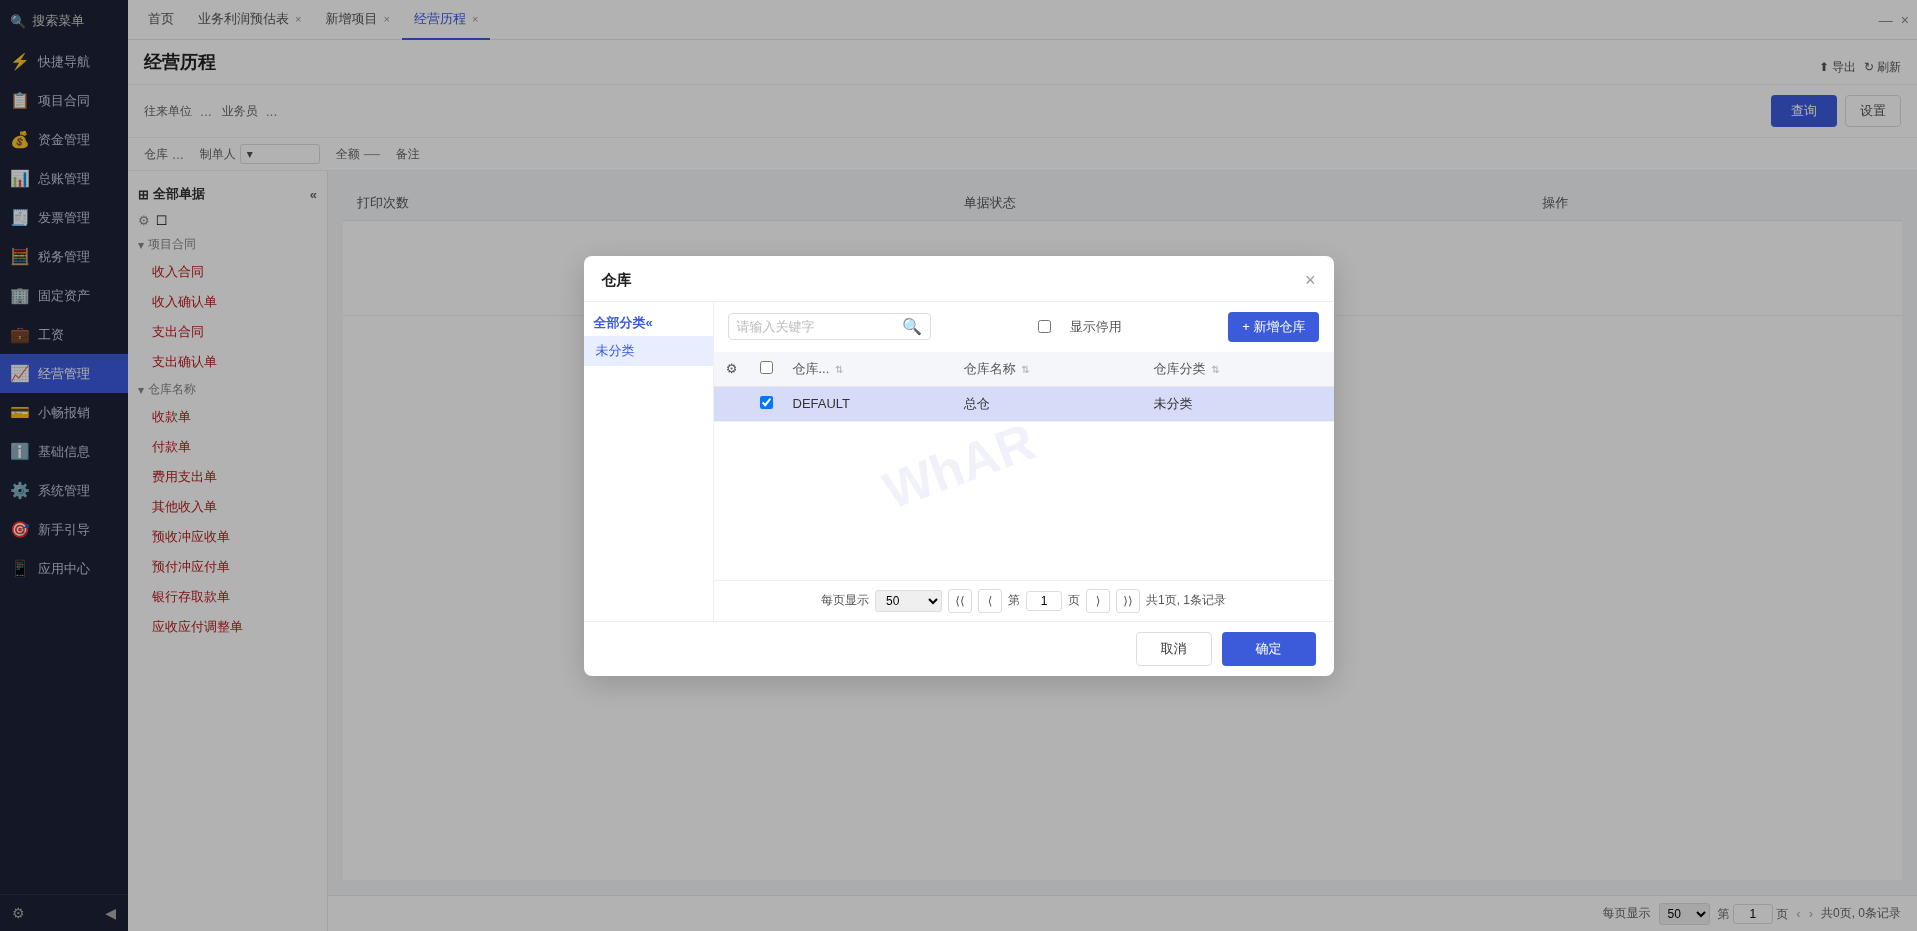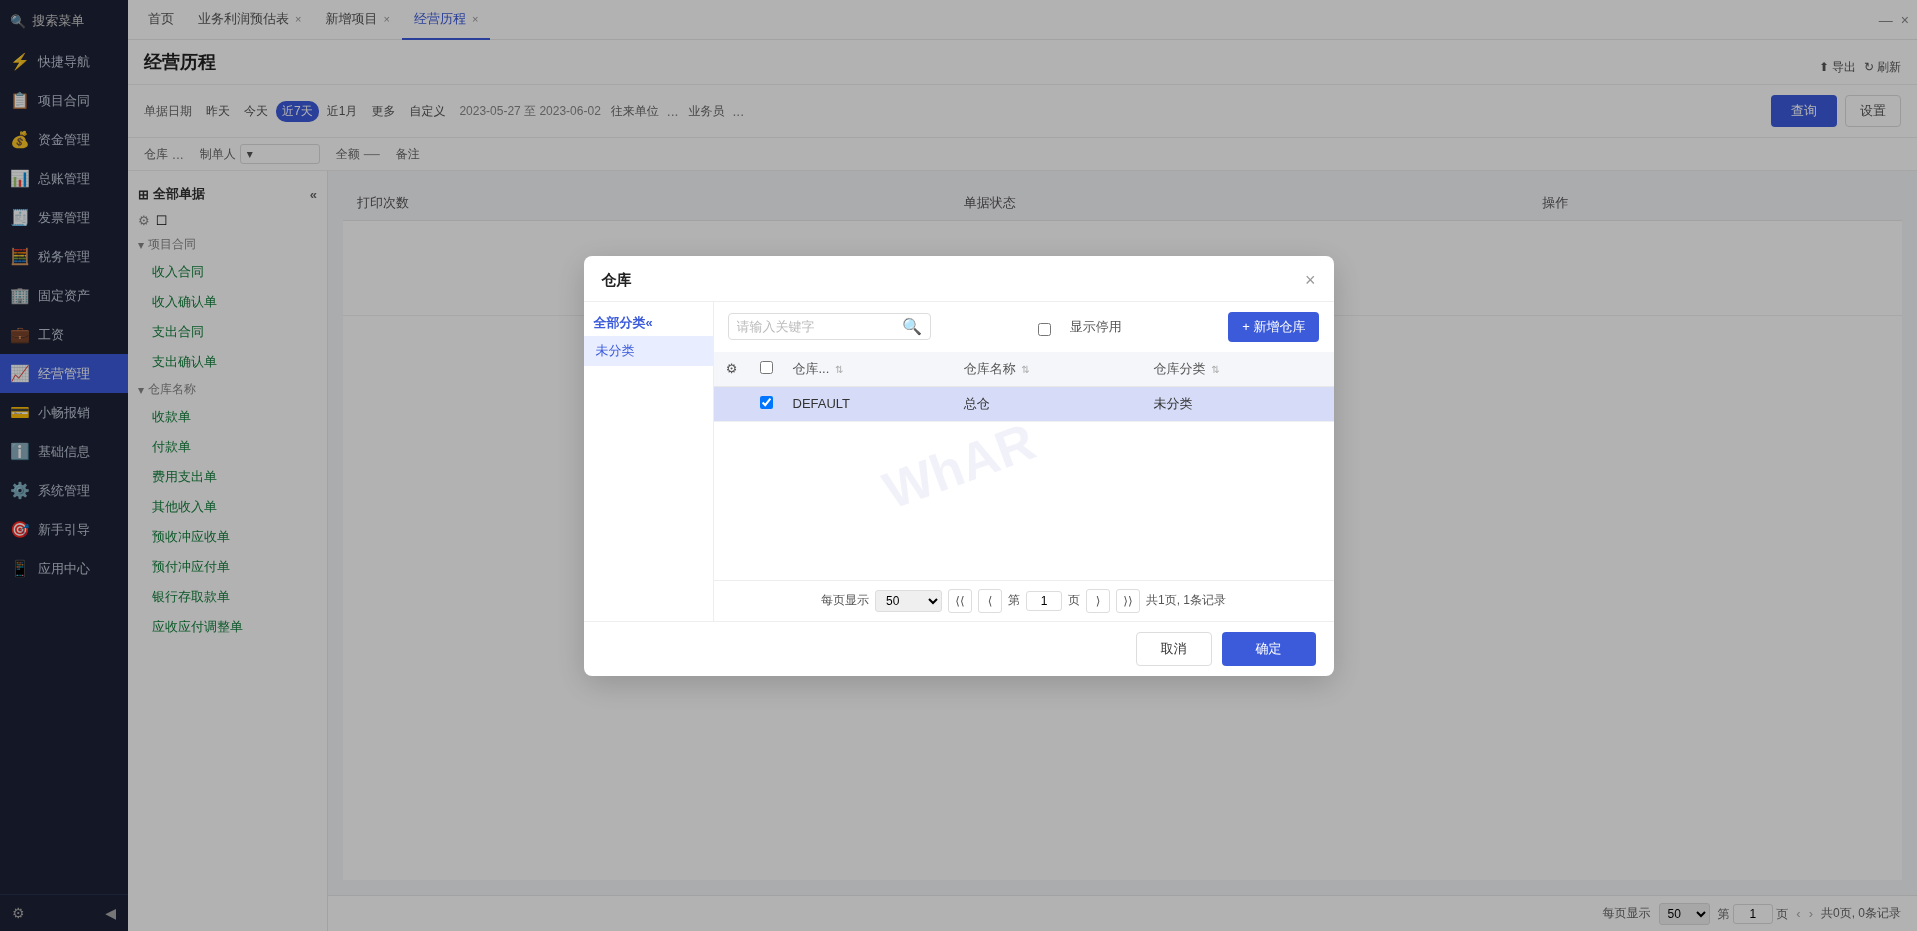--- a/index.html
+++ b/index.html
@@ -596,18 +596,6 @@
   </div>
 
   <div class="filter-area">
-    <div class="filter-row">
-      <span class="filter-label">单据日期</span>
-      <div class="date-btns">
-        <button class="date-btn">昨天</button>
-        <button class="date-btn">今天</button>
-        <button class="date-btn active">近7天</button>
-        <button class="date-btn">近1月</button>
-        <button class="date-btn">更多</button>
-        <button class="date-btn">自定义</button>
-      </div>
-      <span class="date-range">2023-05-27 至 2023-06-02</span>
-    </div>
     <div class="filter-row">
       <span class="filter-label">往来单位</span>
       <span class="filter-dots">...</span>

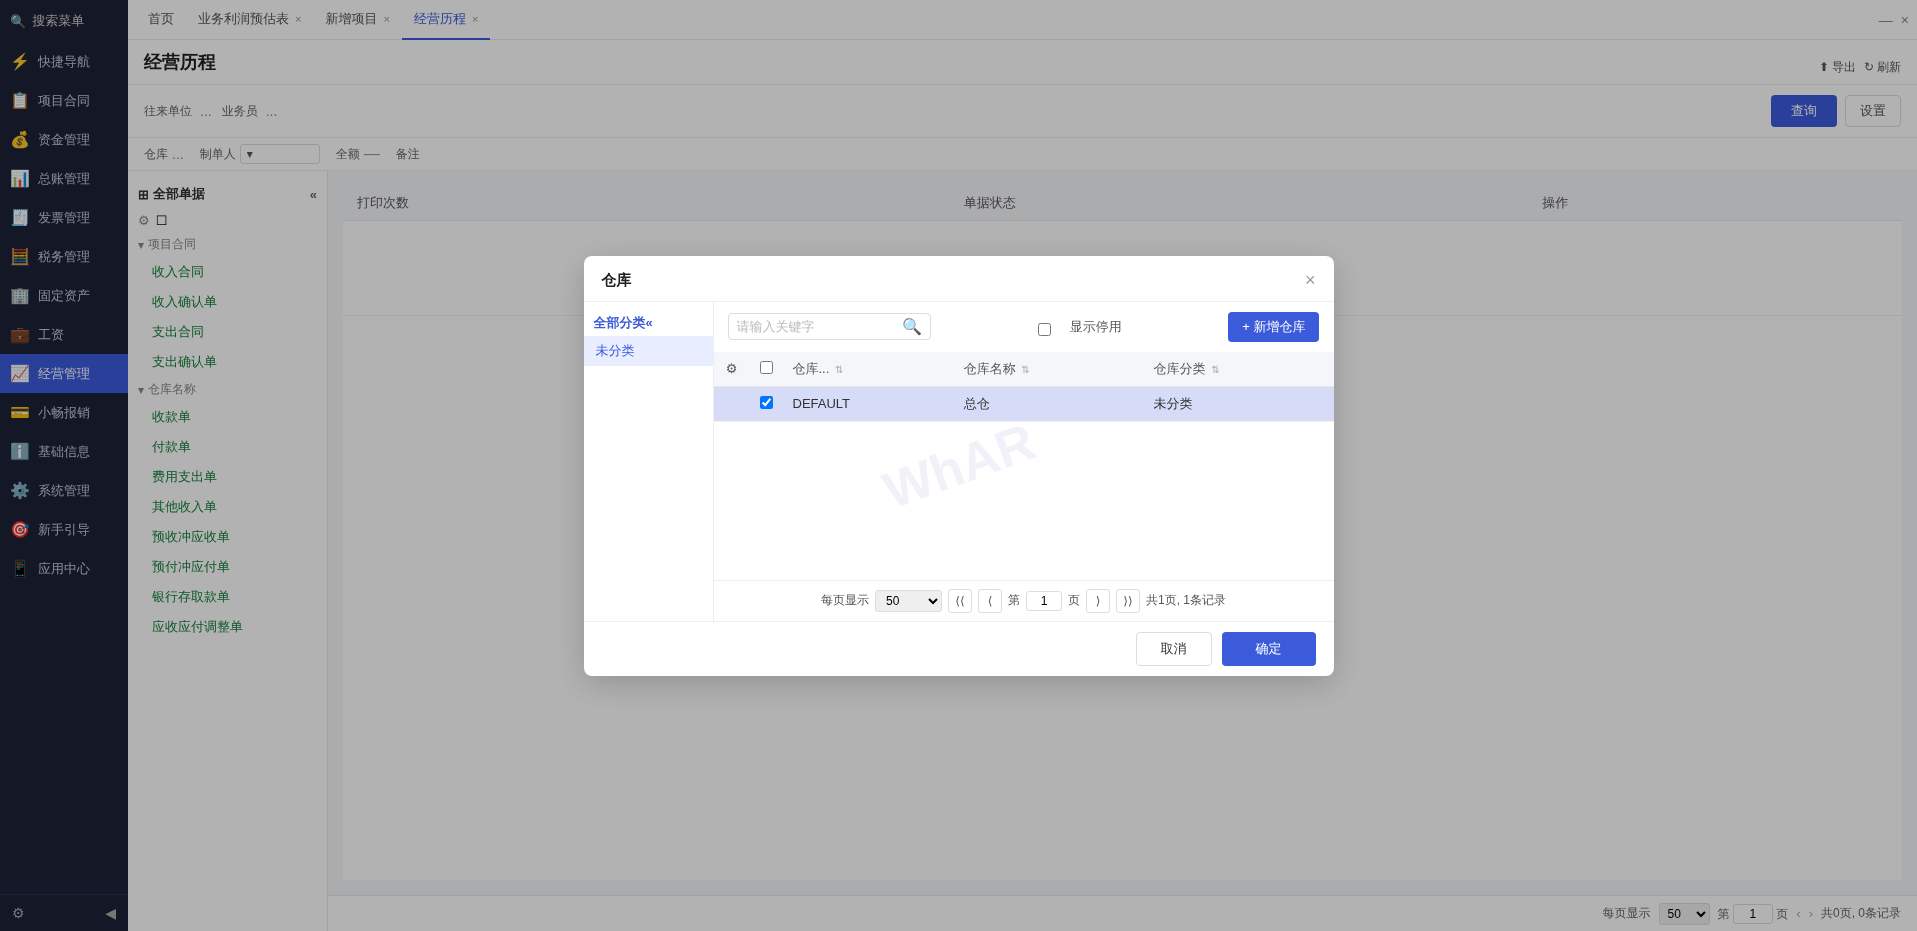--- a/index.html
+++ b/index.html
@@ -199,7 +199,7 @@
     .left-panel-item {
       padding: 6px 16px;
       font-size: 13px;
-      color: #15803d;
+      color: #b91c1c;
       cursor: pointer;
     }
     .left-panel-group {

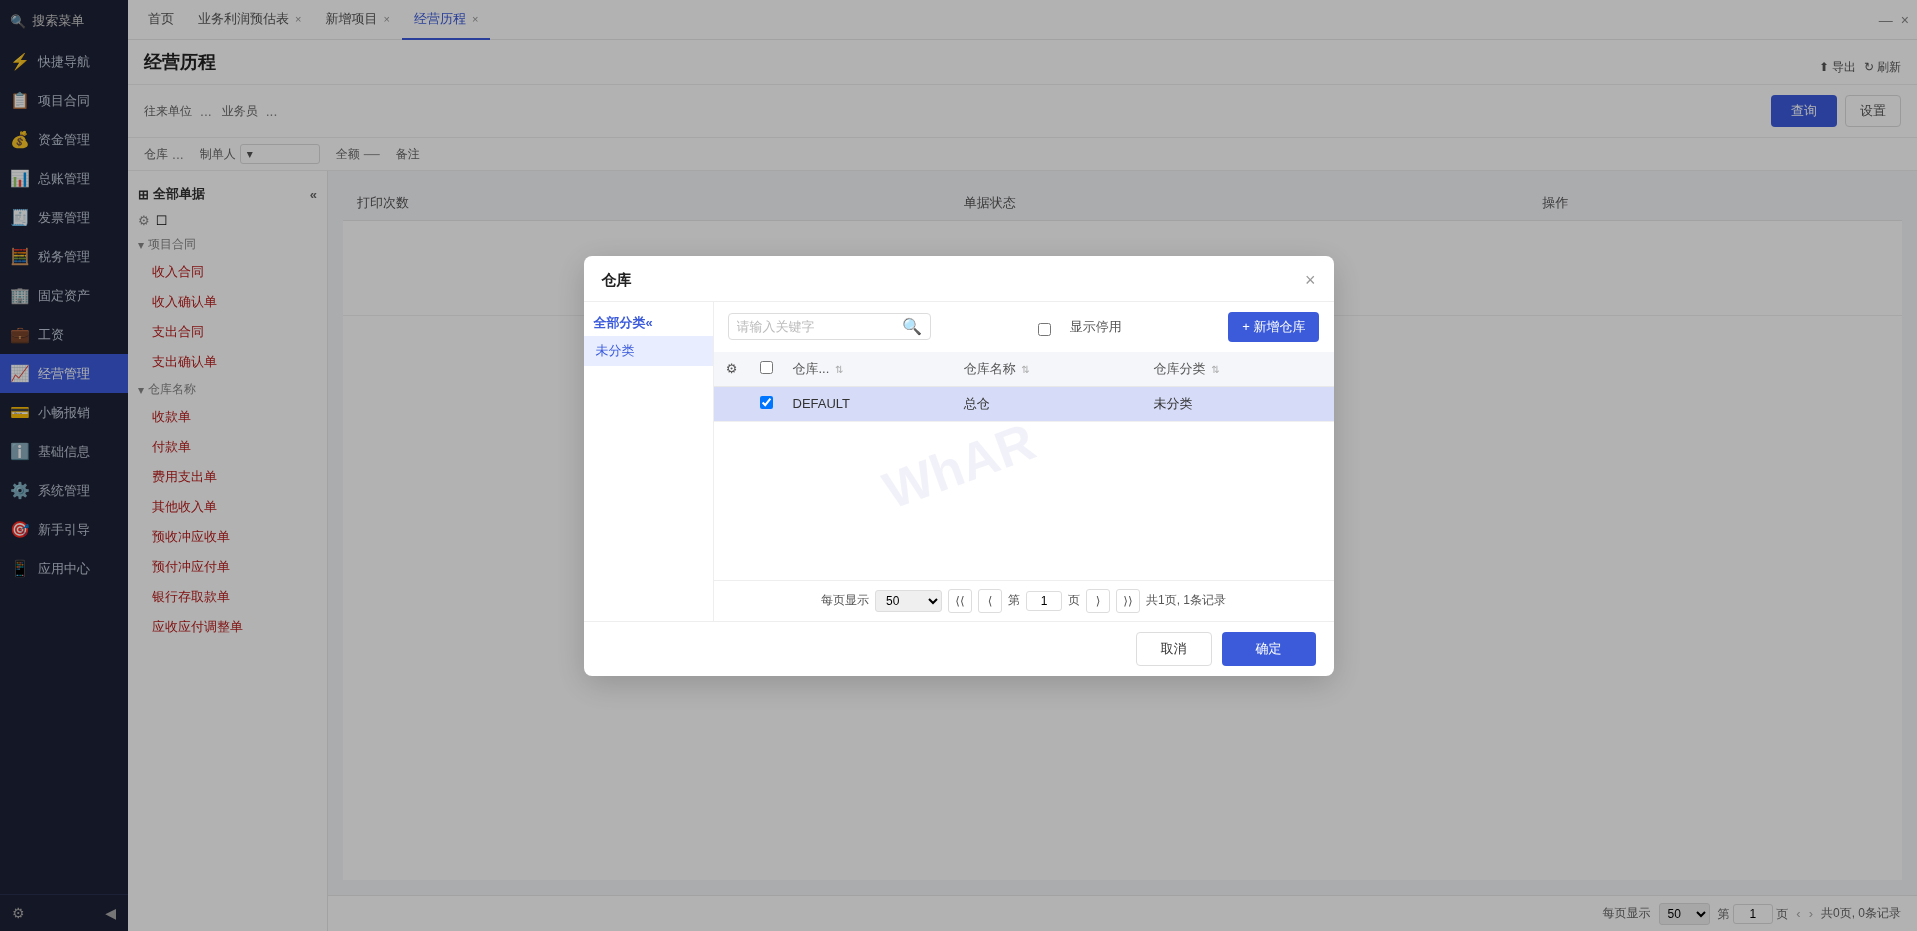--- a/index.html
+++ b/index.html
@@ -351,7 +351,7 @@
     .dialog-search-input::placeholder { color: #bbb; }
     .dialog-checkbox-label {
       display: flex;
-      align-items: flex-end;
+      align-items: center;
       gap: 19px;
       font-size: 13px;
       color: #555;

